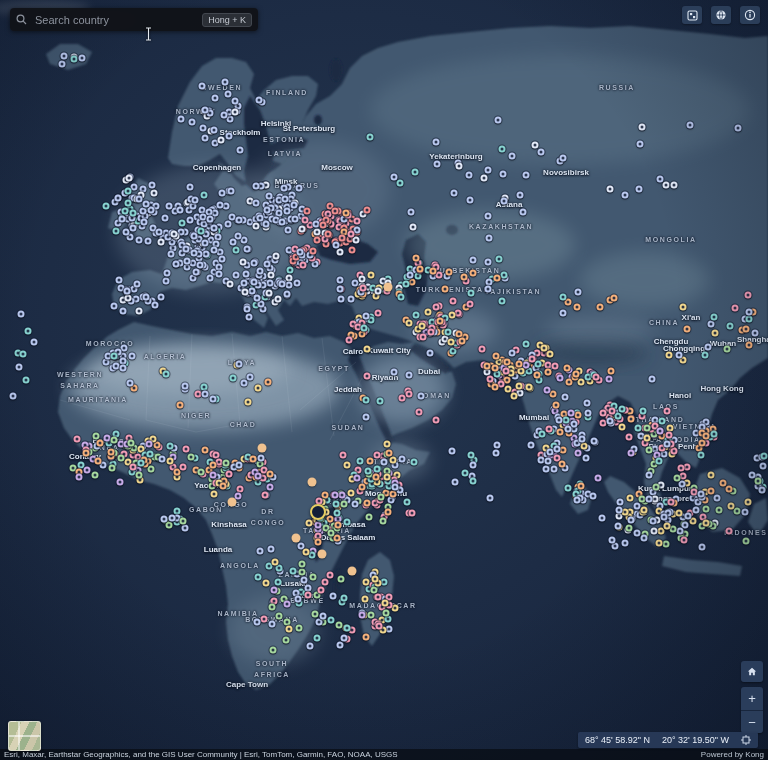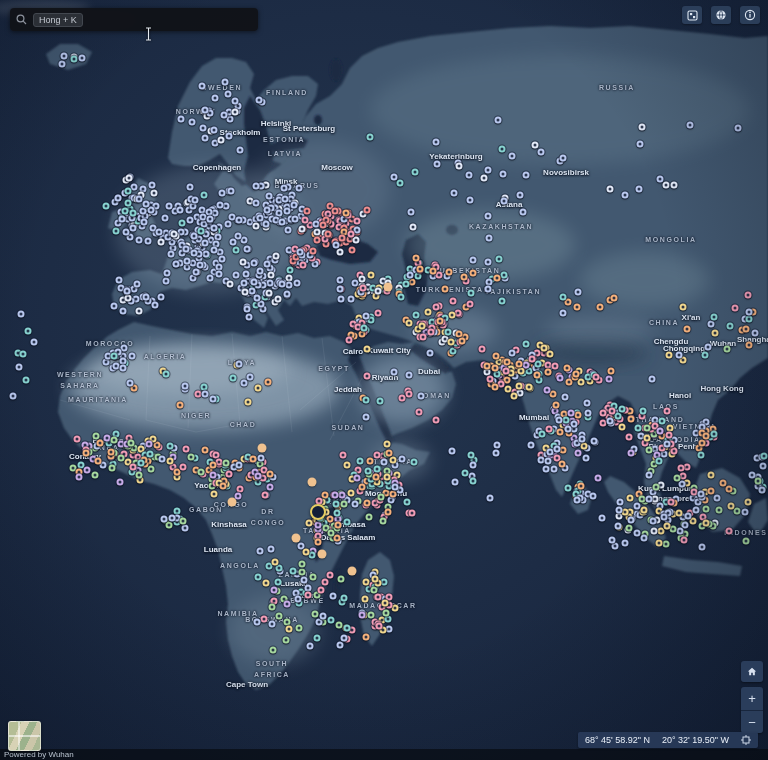--- a/index.html
+++ b/index.html
@@ -1793,6 +1793,7 @@
     <circle cx="4.5" cy="4.5" r="3.4" fill="none" stroke="#8d939e" stroke-width="1.2"></circle>
     <line x1="7.2" y1="7.2" x2="10" y2="10" stroke="#8d939e" stroke-width="1.2"></line>
   </svg>
+  <input type="text" placeholder="Search country" style="">
   <span class="kbd">Hong + K</span>
 </div>
 

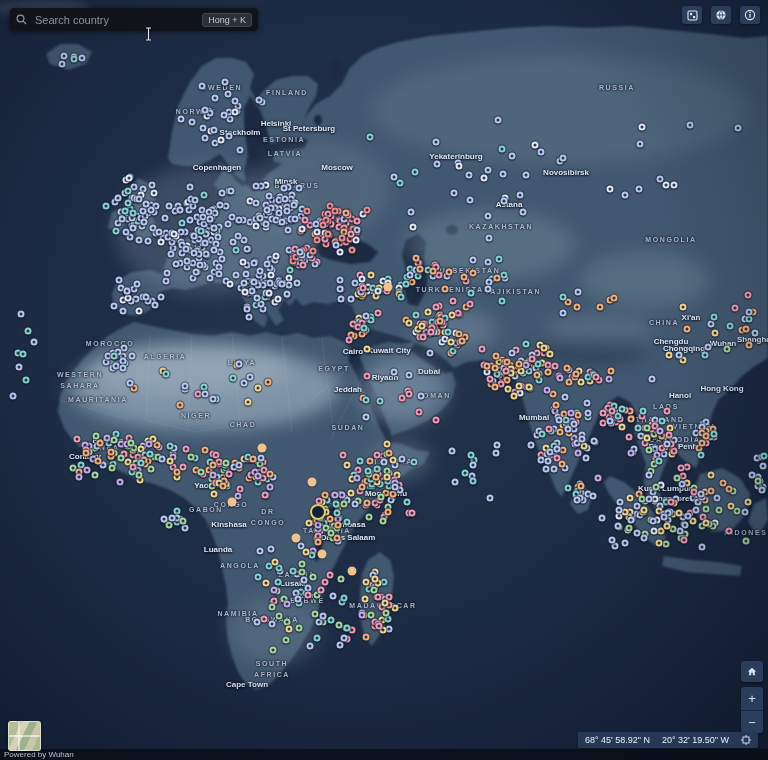--- a/index.html
+++ b/index.html
@@ -1848,6 +1848,7 @@
 <button class="basemap-thumb"></button>
 
 <div class="attrib">
+  <span>Esri, Maxar, Earthstar Geographics, and the GIS User Community | Esri, TomTom, Garmin, FAO, NOAA, USGS</span>
   <span class="powered">Powered by Wuhan</span>
 </div>
 

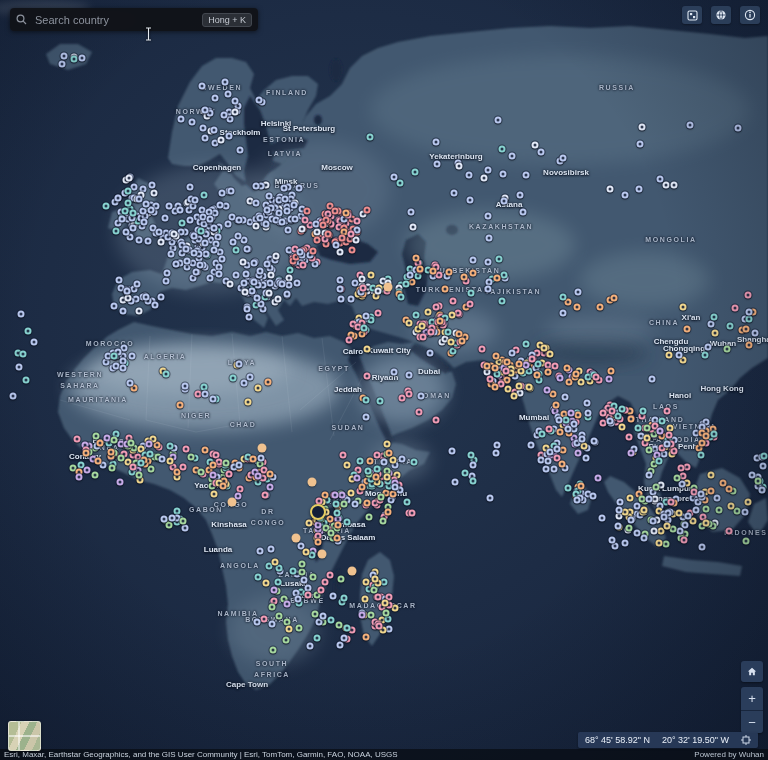--- a/index.html
+++ b/index.html
@@ -1849,7 +1849,7 @@
 
 <div class="attrib">
   <span>Esri, Maxar, Earthstar Geographics, and the GIS User Community | Esri, TomTom, Garmin, FAO, NOAA, USGS</span>
-  <span class="powered">Powered by Wuhan</span>
+  <span class="powered">Powered by Kong</span>
 </div>
 
 </body></html>

